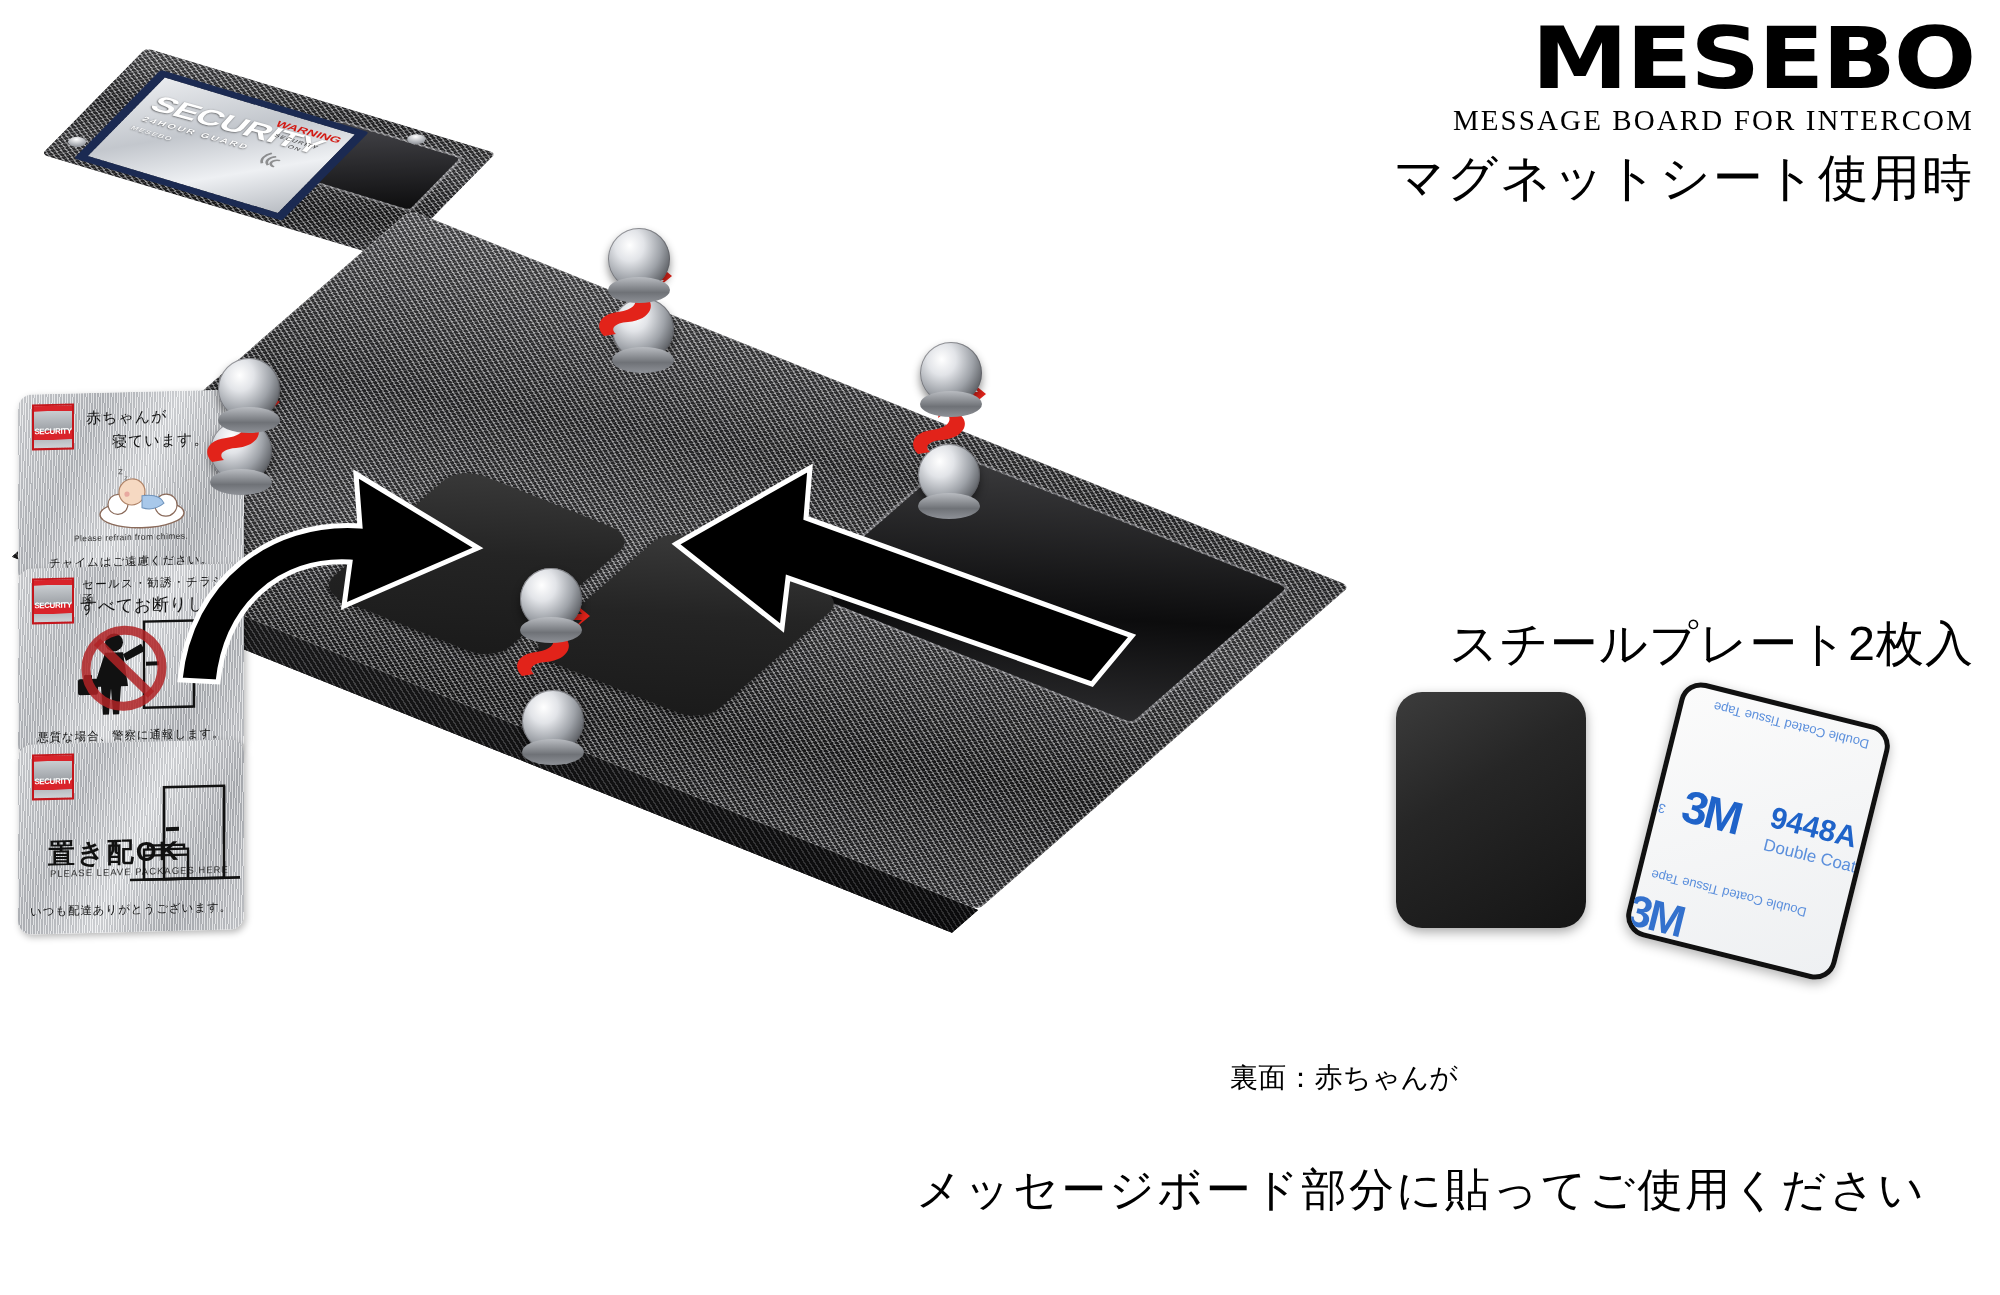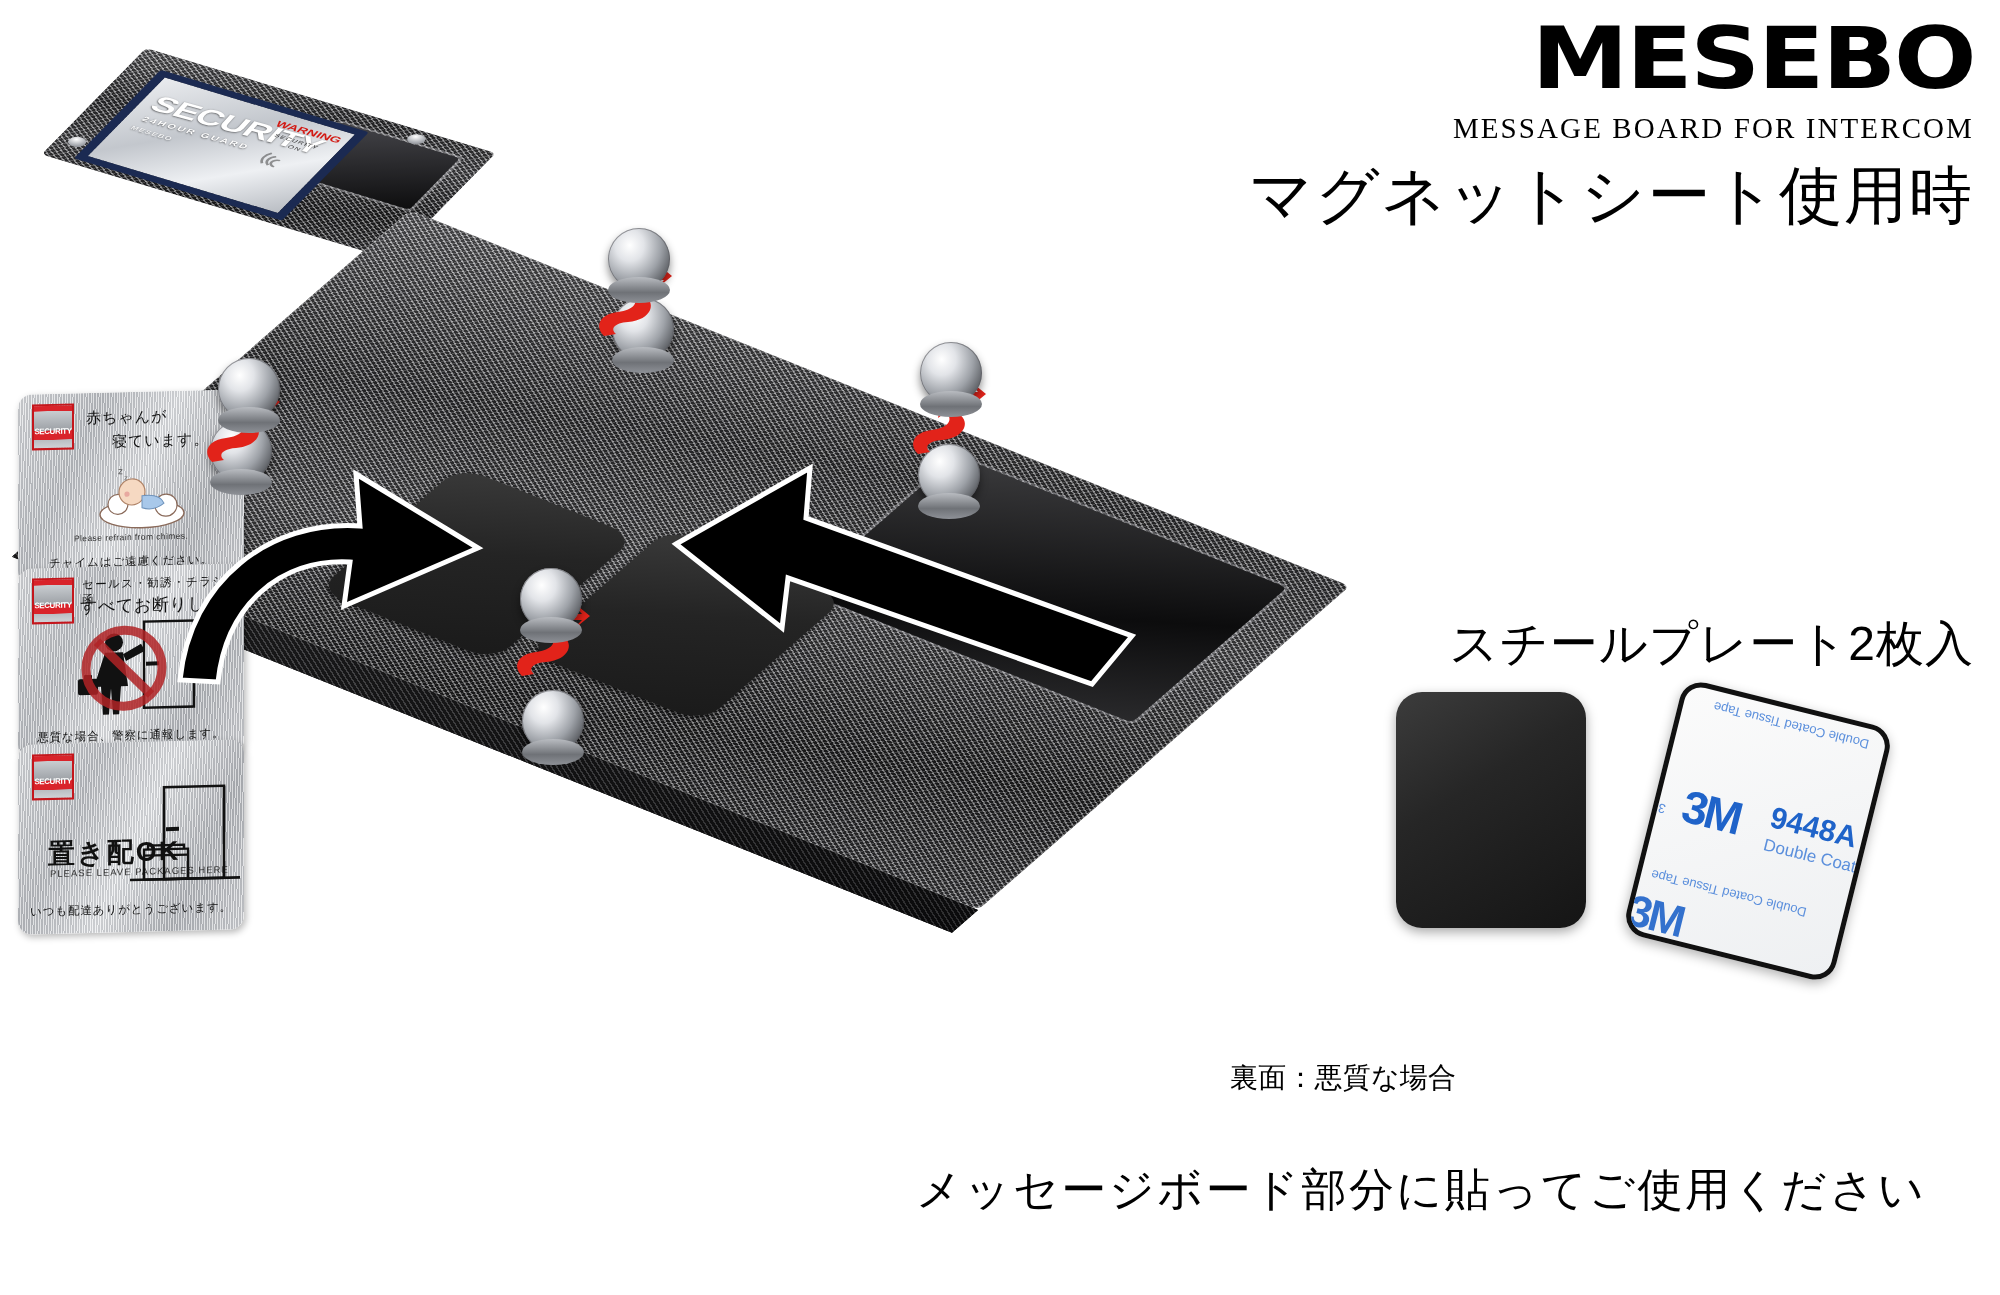--- a/index.html
+++ b/index.html
@@ -13,7 +13,7 @@
      font-size:86px;letter-spacing:-2px;line-height:0.95;
      transform:scaleX(1.13);transform-origin:right center;}
   #logo-sub{font-family:"Liberation Serif","DejaVu Serif",serif;
-     font-size:29px;letter-spacing:2.1px;margin-top:12px;white-space:nowrap;}
+     font-size:29px;letter-spacing:2.1px;margin-top:4px;white-space:nowrap;}
   #logo-heading{font-size:63px;letter-spacing:2px;margin-top:8px;white-space:nowrap;}
 
   

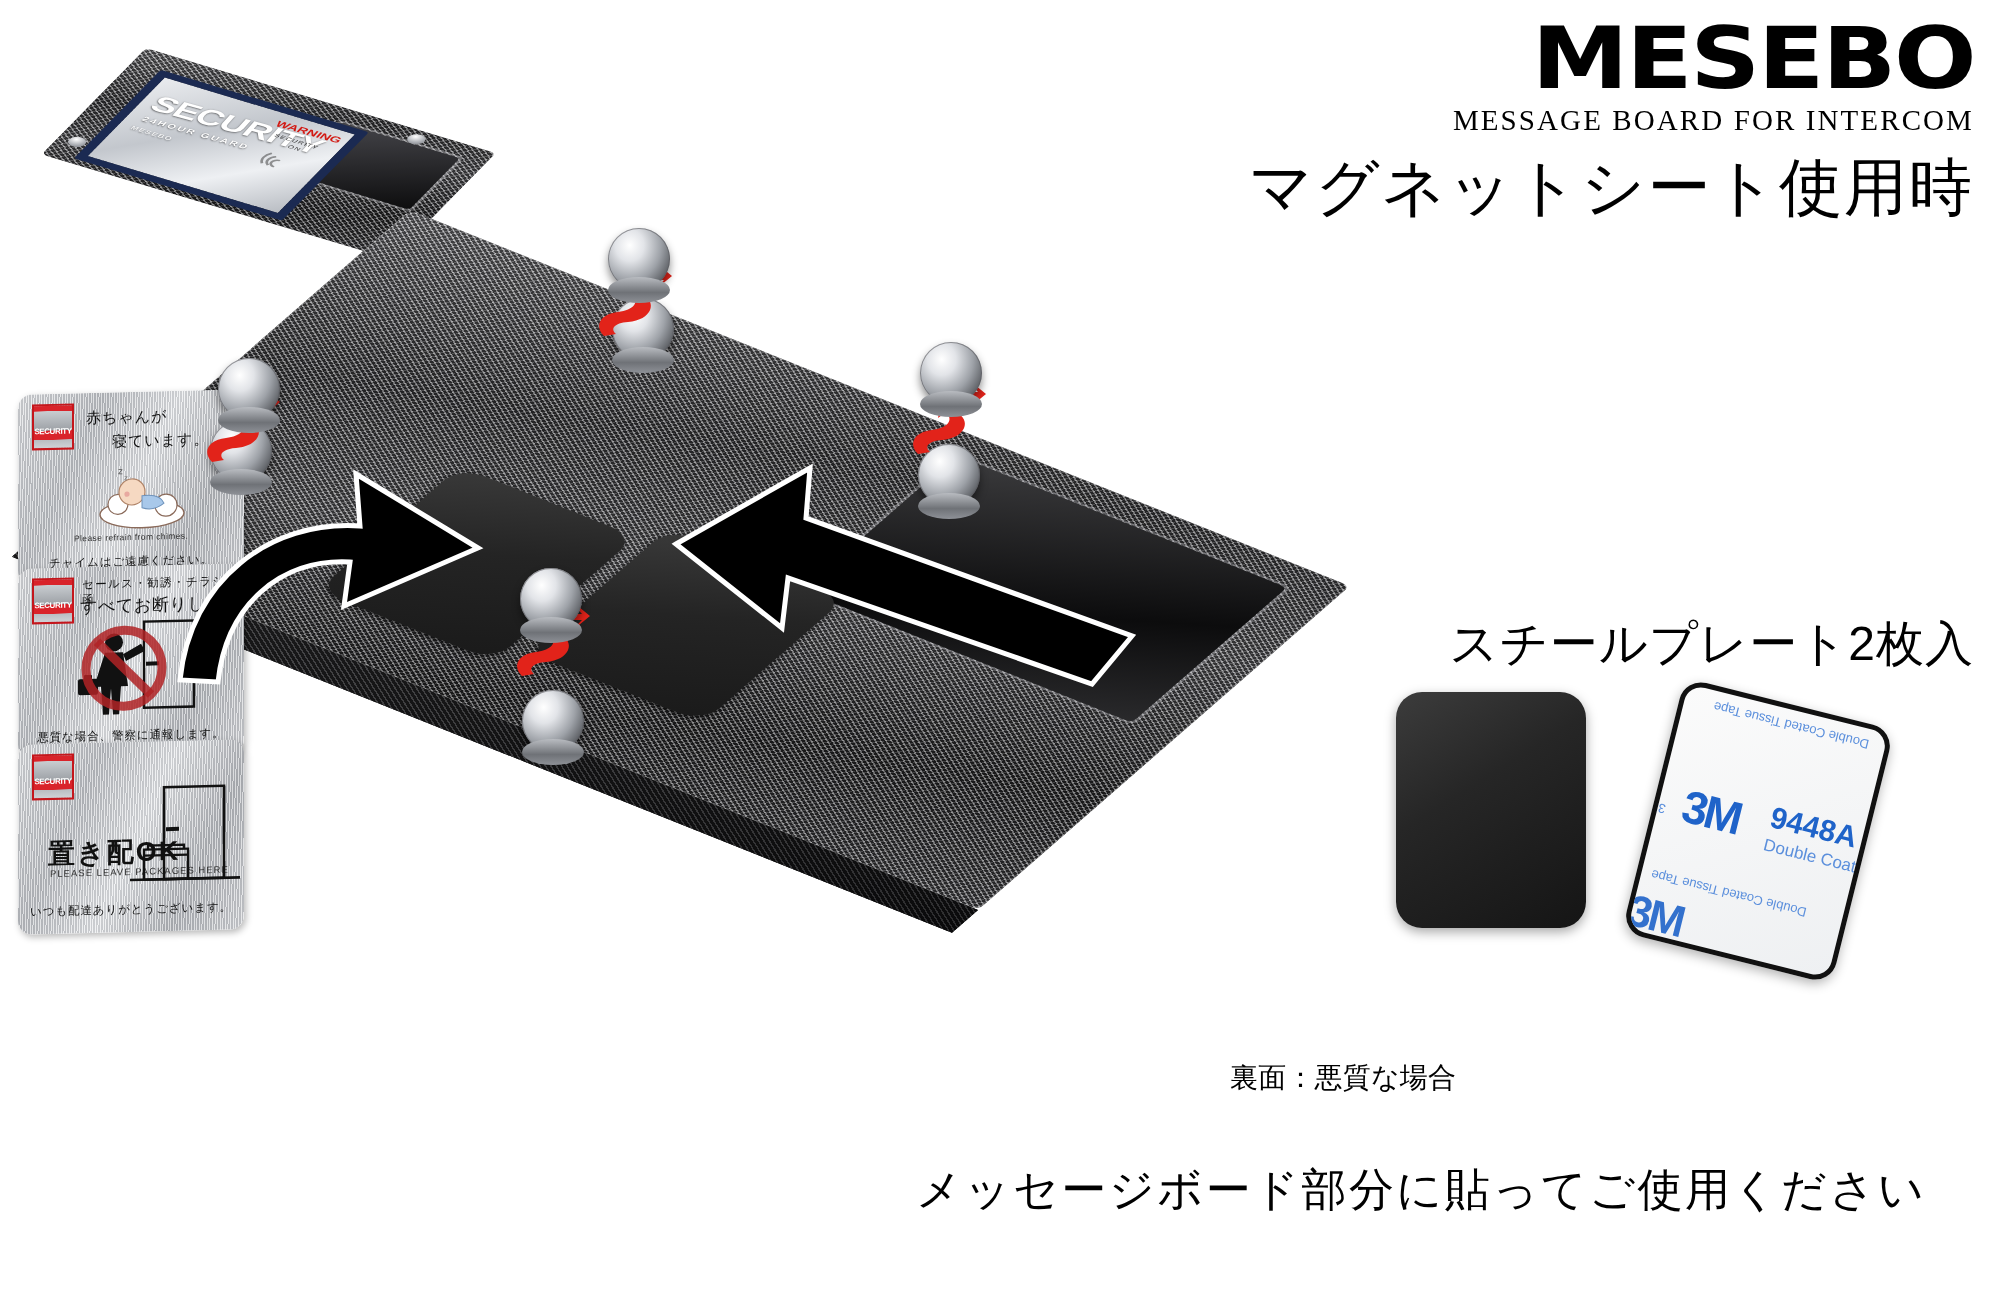--- a/index.html
+++ b/index.html
@@ -14,7 +14,7 @@
      transform:scaleX(1.13);transform-origin:right center;}
   #logo-sub{font-family:"Liberation Serif","DejaVu Serif",serif;
      font-size:29px;letter-spacing:2.1px;margin-top:4px;white-space:nowrap;}
-  #logo-heading{font-size:63px;letter-spacing:2px;margin-top:8px;white-space:nowrap;}
+  #logo-heading{font-size:50px;letter-spacing:2px;margin-top:8px;white-space:nowrap;}
 
   
   #plate-heading{right:26px;top:612px;font-size:48px;letter-spacing:1px;white-space:nowrap;}

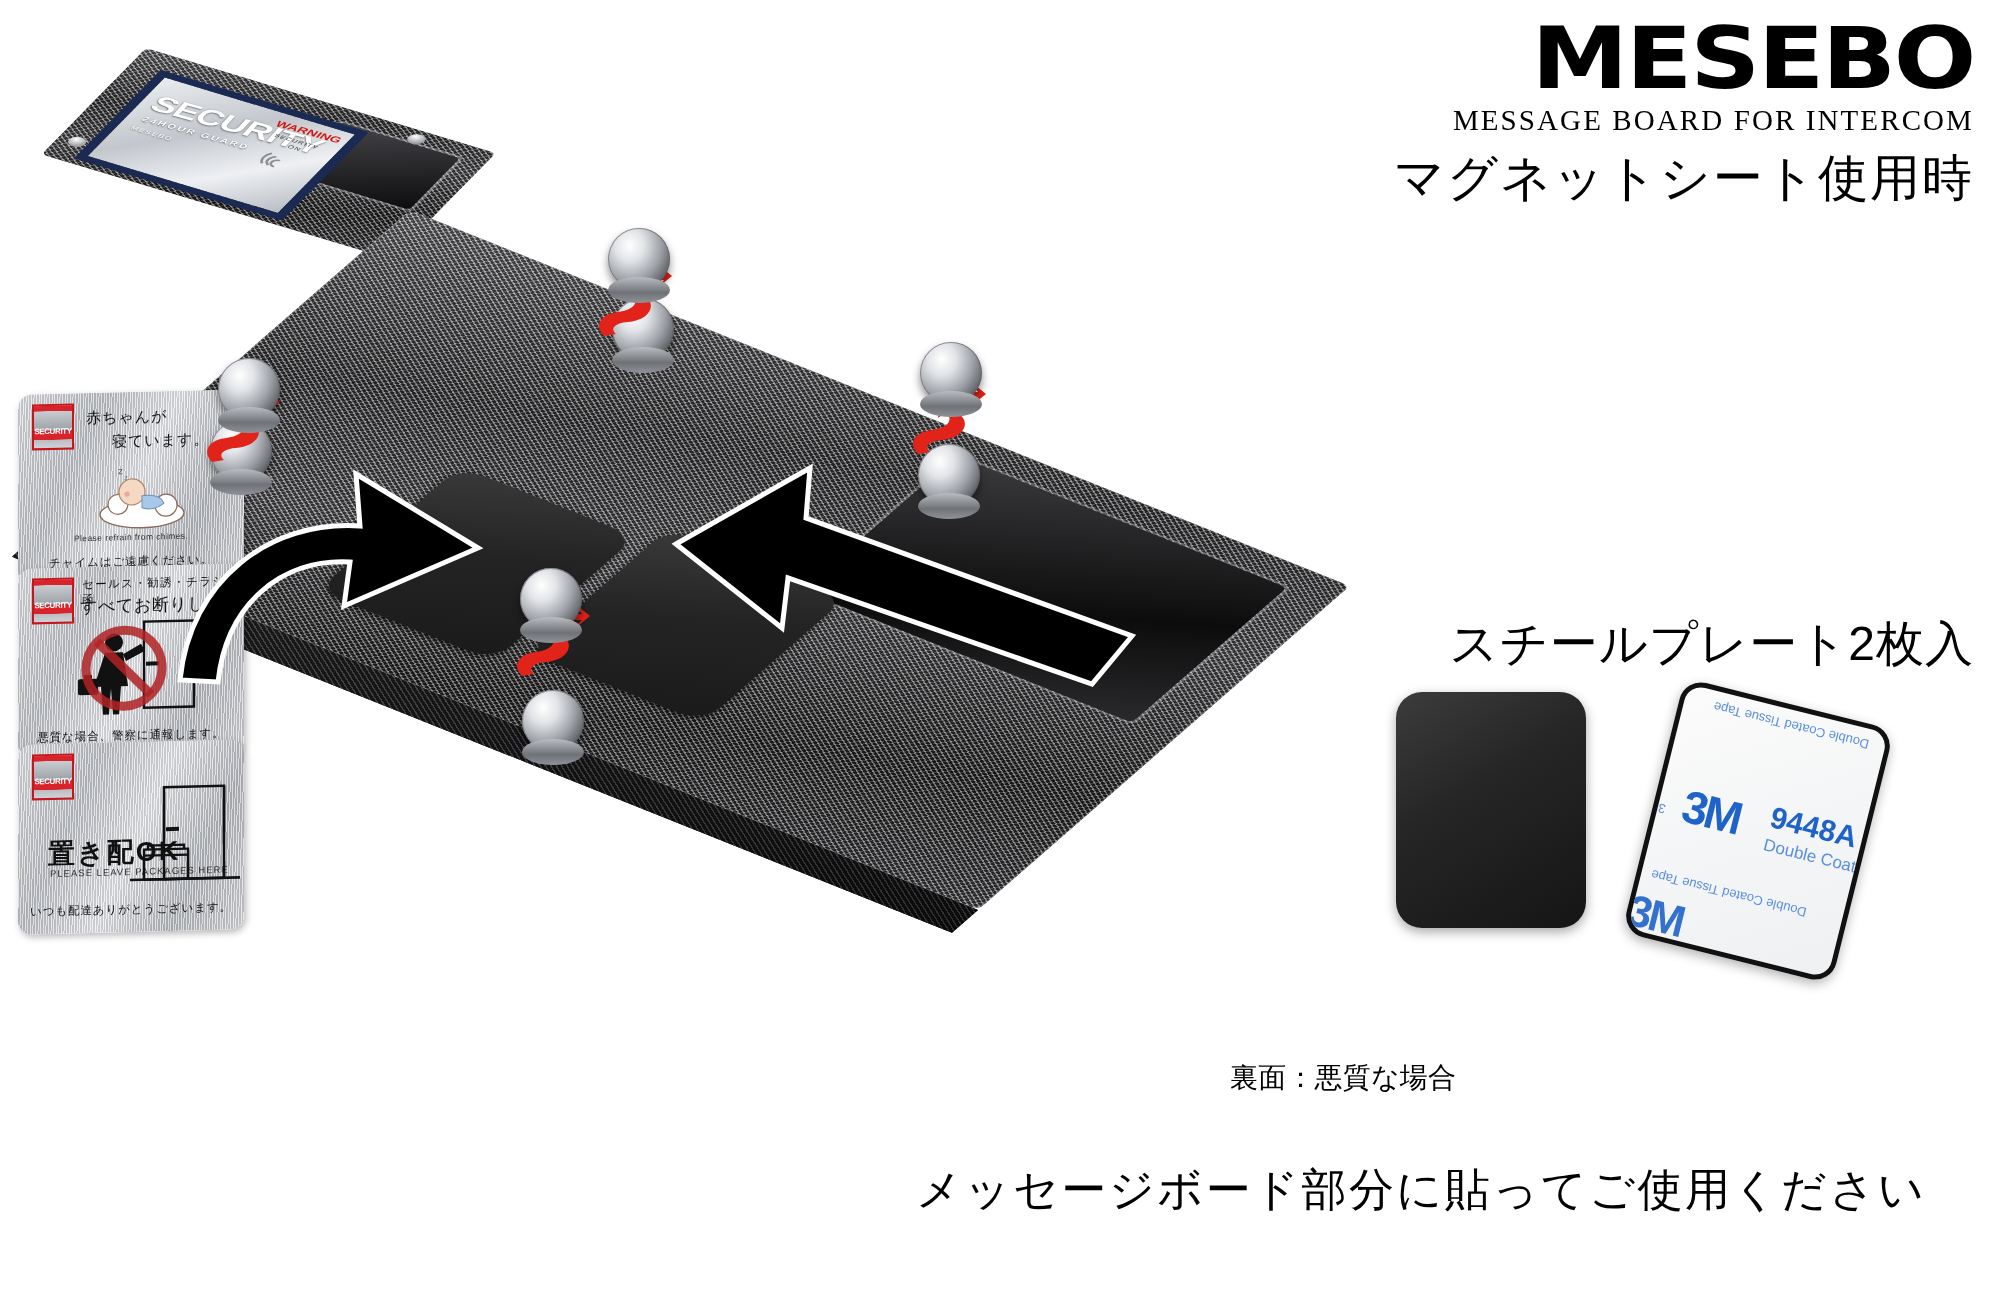--- a/index.html
+++ b/index.html
@@ -283,7 +283,7 @@
 </div>
 
 <div class="abs" id="spec-block">
-  <div>裏面：悪質な場合</div>
+  <div>裏面：赤ちゃんが</div>
 </div>
 
 <div class="abs" id="bottom-note">

